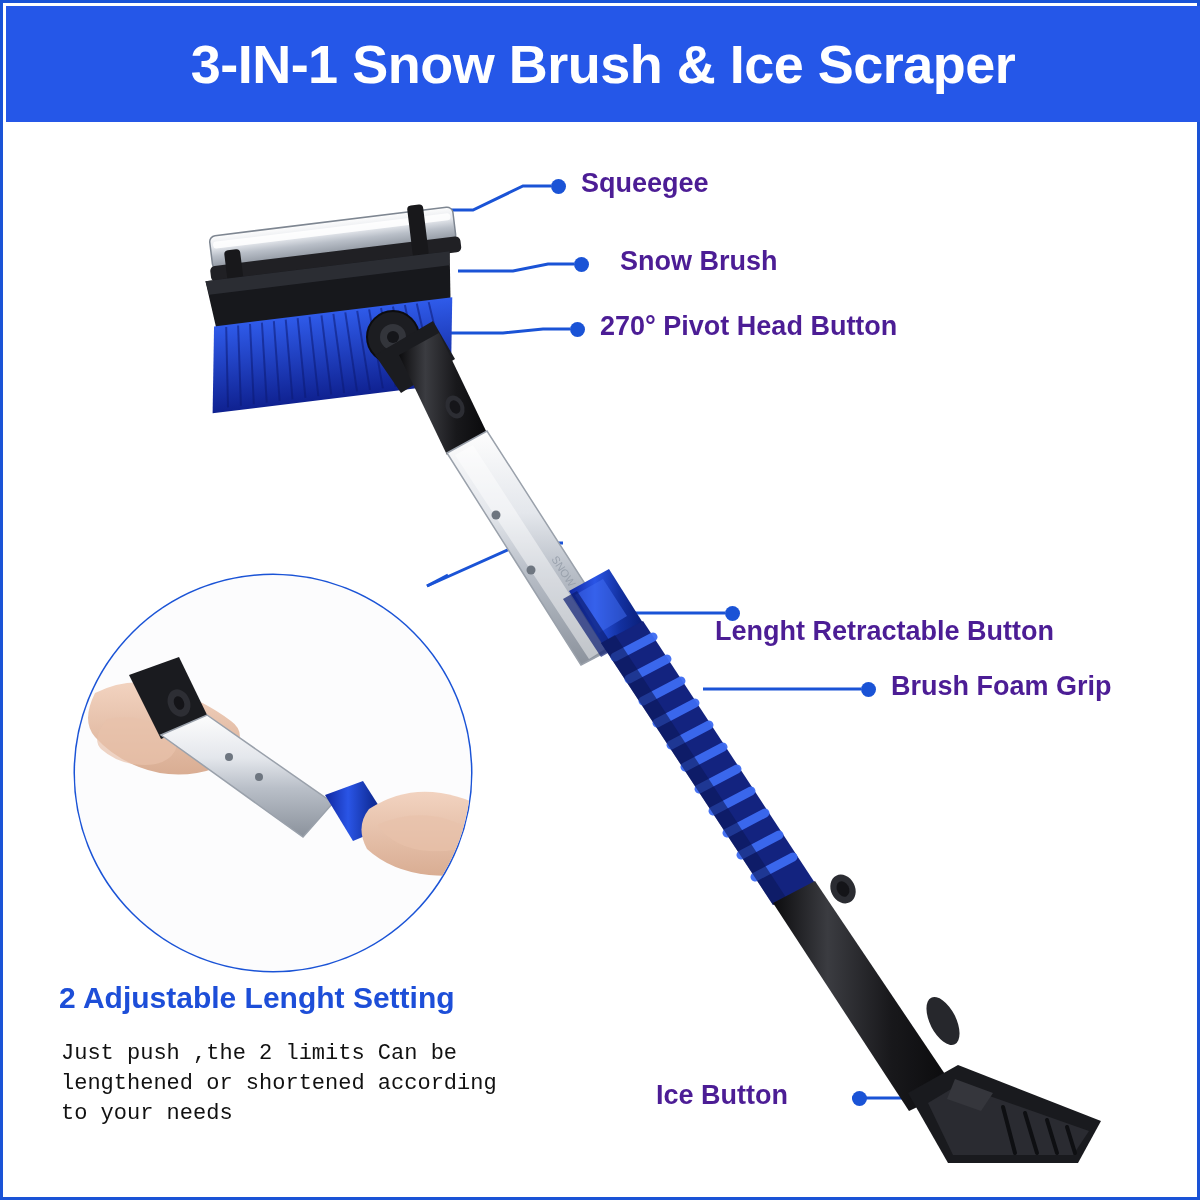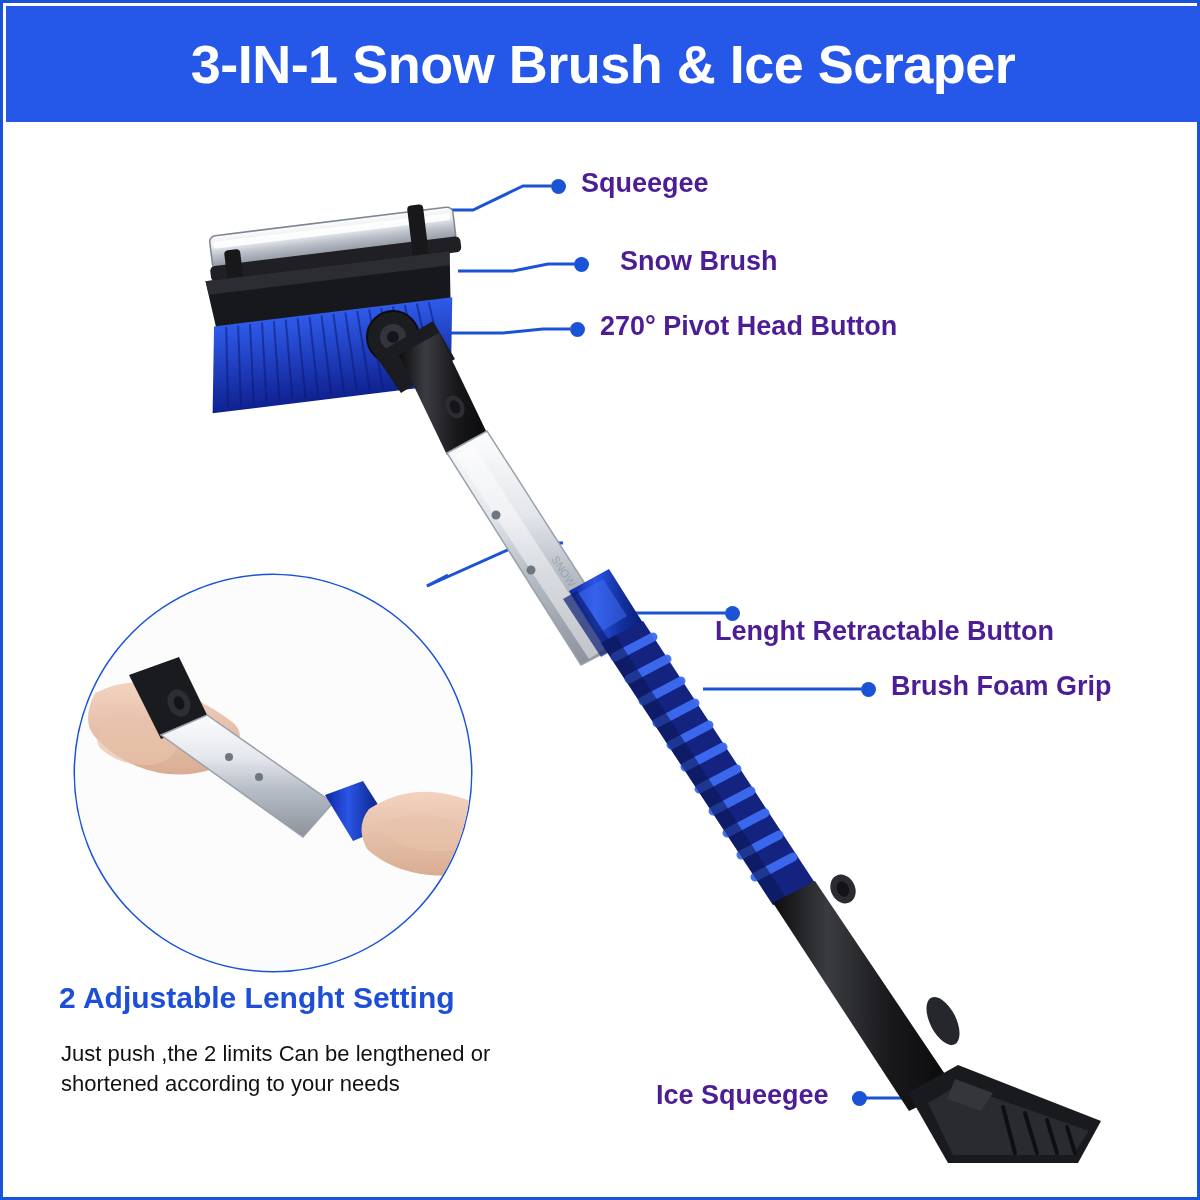--- a/index.html
+++ b/index.html
@@ -77,6 +77,7 @@
     line-height: 30px;
     color: #111;
     font-weight: 500;
+    font-family: Liberation Mono, monospace;
   }
   
   #art {

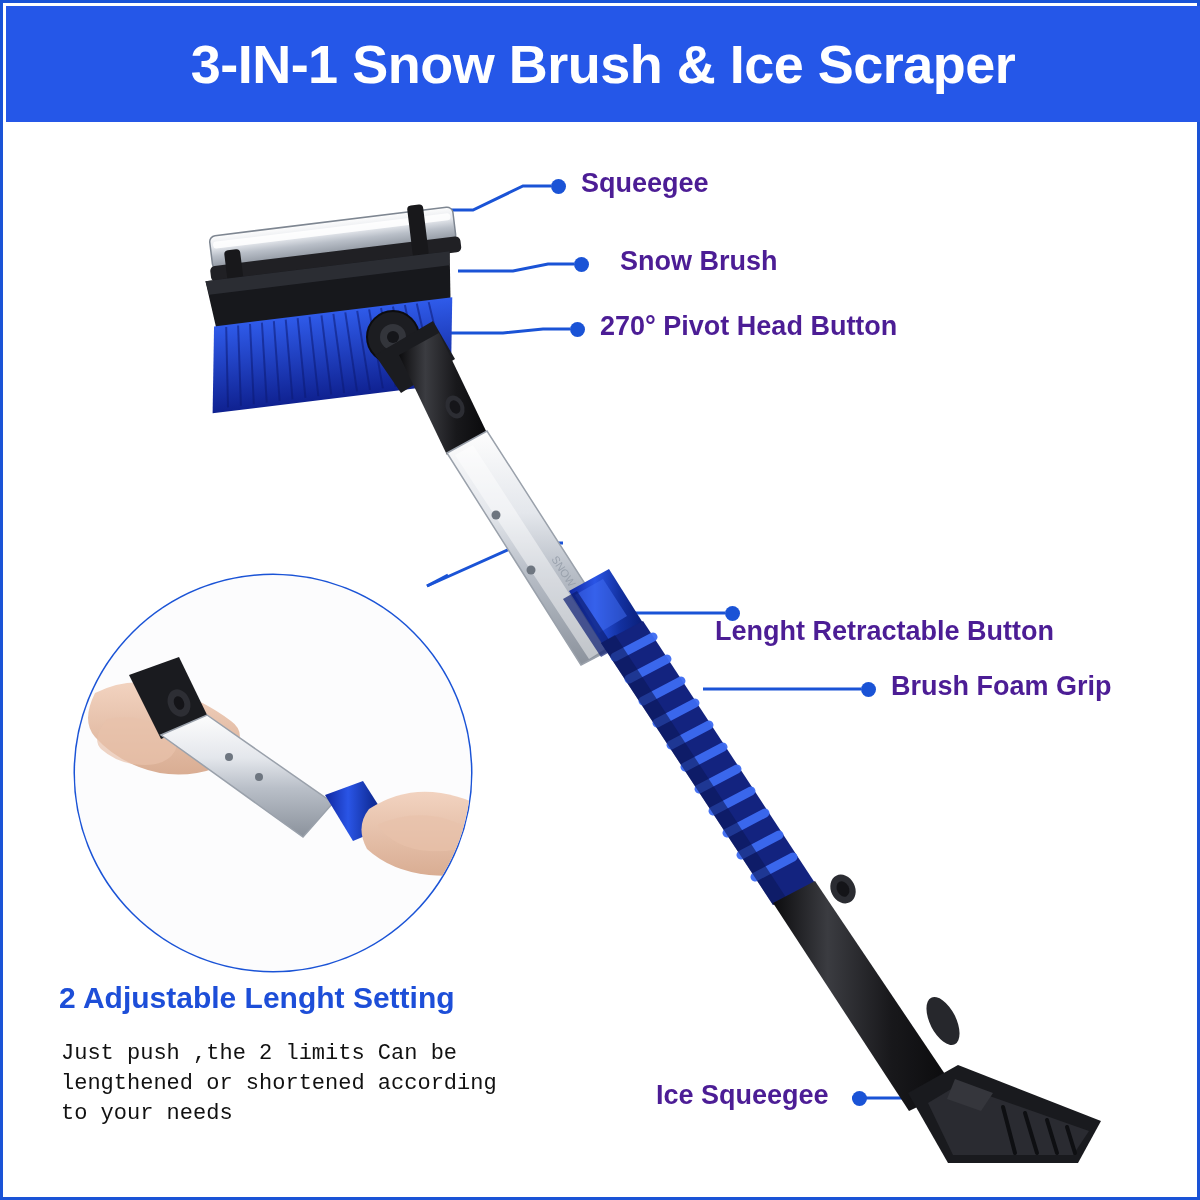--- a/index.html
+++ b/index.html
@@ -290,7 +290,7 @@
   <div class="callout" style="left:888px; top:668px;">Brush Foam Grip</div>
 
   <div class="dot" style="left:849px; top:1088px;"></div>
-  <div class="callout" style="left:653px; top:1077px;">Ice Squeegee</div>
+  <div class="callout" style="left:653px; top:1077px;">Ice Button</div>
 
   <div class="adj-title">2 Adjustable Lenght Setting</div>
   <div class="adj-body">Just push ,the 2 limits Can be lengthened or shortened according to your needs</div>

